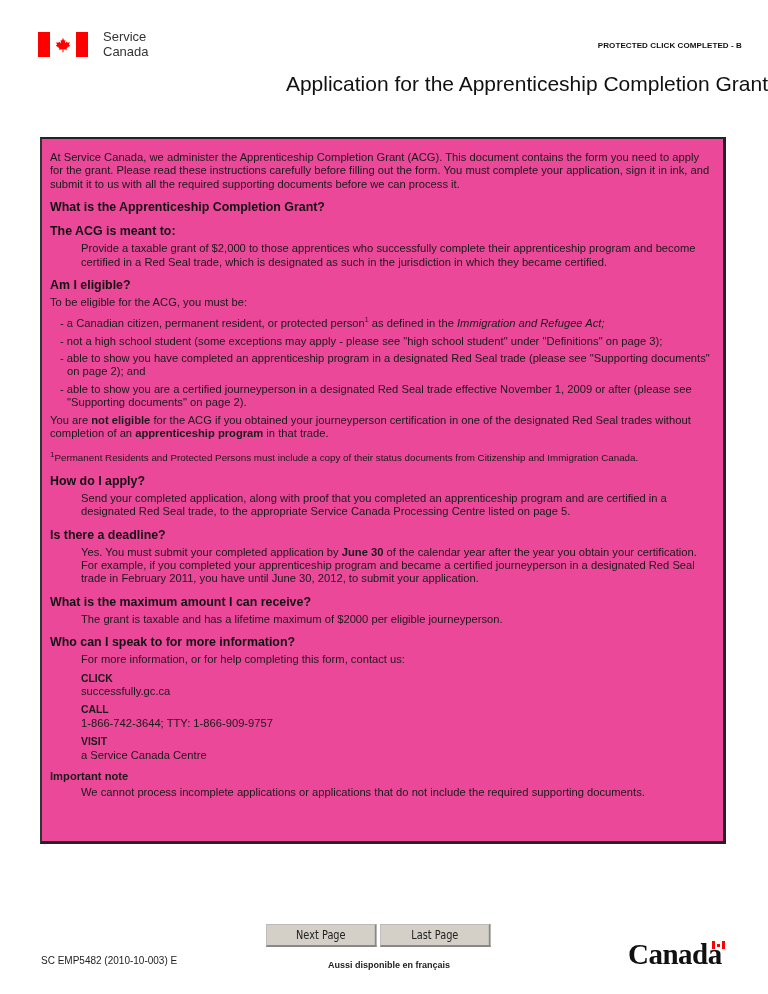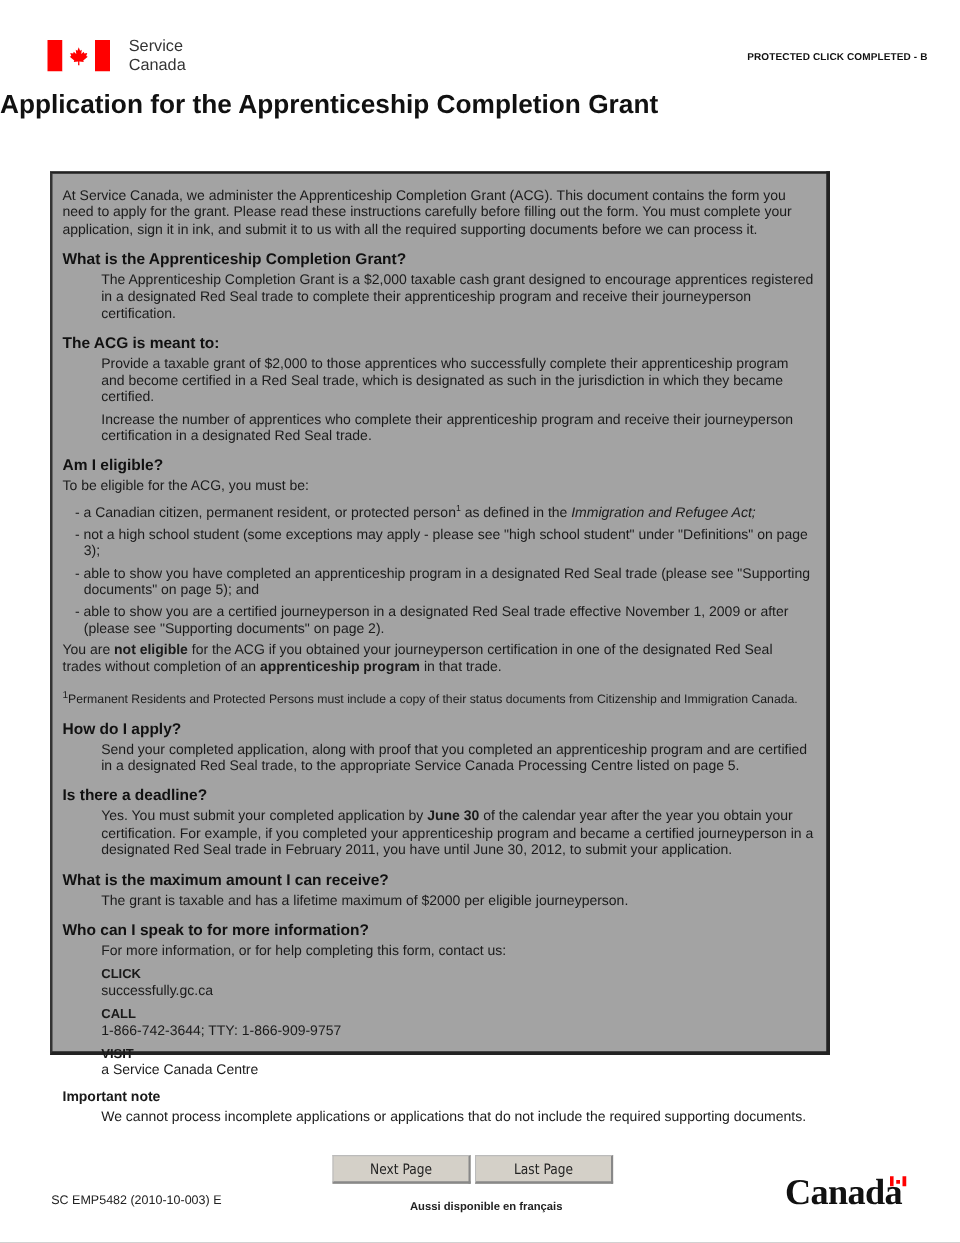--- a/index.html
+++ b/index.html
@@ -13,7 +13,7 @@
   .flag .mid { width:26px; height:25px; background:#fff; display:flex; align-items:center; justify-content:center; }
   .sig { left:103px; top:29px; font-size:13px; line-height:15px; color:#333; }
   .protected { right:26px; top:41px; font-size:8px; font-weight:bold; color:#111; letter-spacing:0.1px; }
-  .title { left:0; width:768px; top:72px; text-align:left; font-size:21px; font-weight:bold; color:#111; }
+  .title { left:0; width:768px; top:72px; text-align:right; font-size:21px; font-weight:normal; color:#111; }
   .box {
     left:40px; top:137px; width:624px; height:707px; background:#a3a3a3;
     border-top:2px solid #222; border-left:2px solid #333; border-right:3px solid #222; border-bottom:3px solid #222;

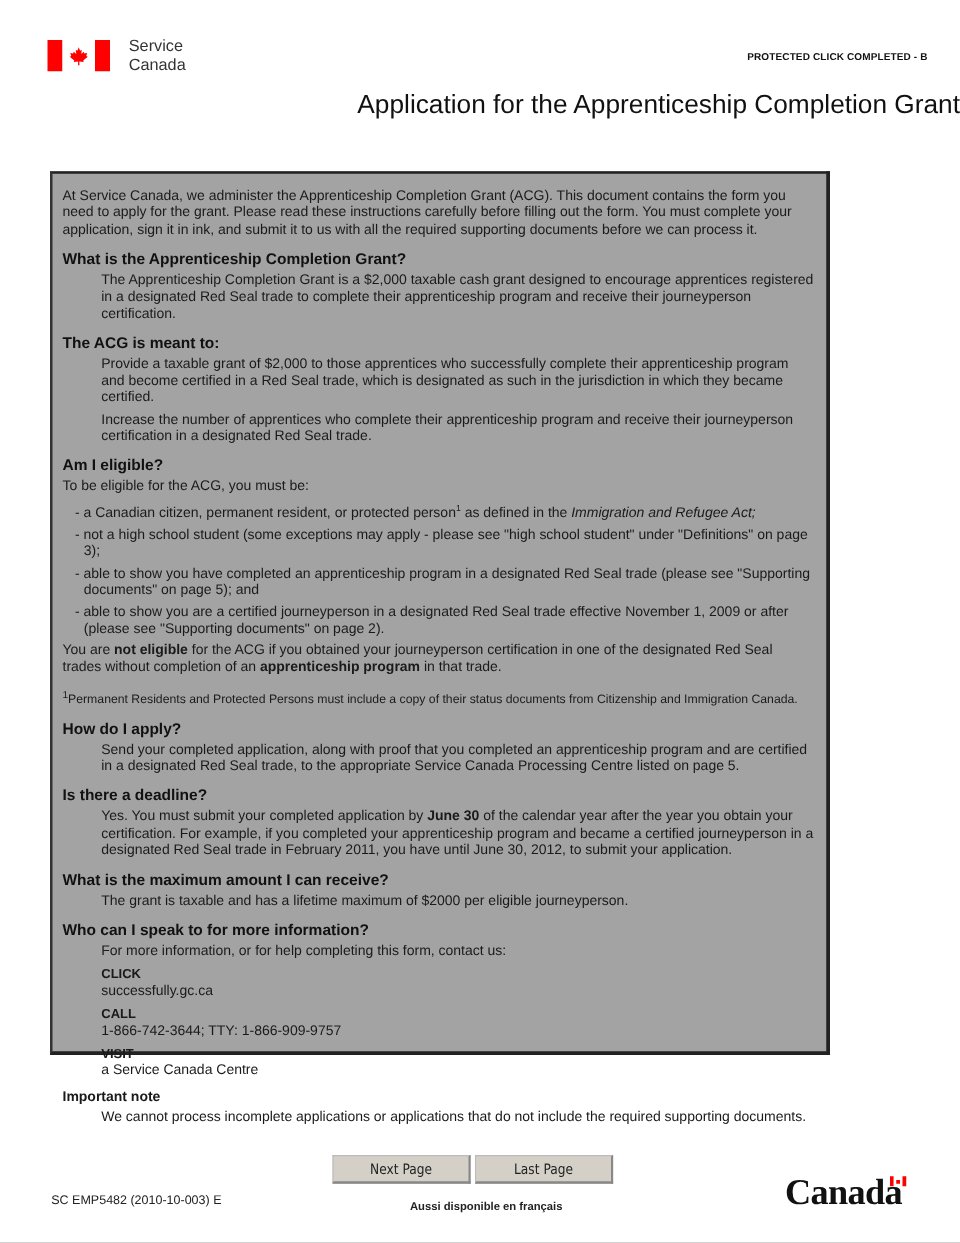--- a/index.html
+++ b/index.html
@@ -15,7 +15,7 @@
   .protected { right:26px; top:41px; font-size:8px; font-weight:bold; color:#111; letter-spacing:0.1px; }
   .title { left:0; width:768px; top:72px; text-align:right; font-size:21px; font-weight:normal; color:#111; }
   .box {
-    left:40px; top:137px; width:624px; height:707px; background:#a3a3a3;
+    left:40px; top:137px; width:686px; height:707px; background:#ec4899;
     border-top:2px solid #222; border-left:2px solid #333; border-right:3px solid #222; border-bottom:3px solid #222;
     box-sizing:border-box;
   }

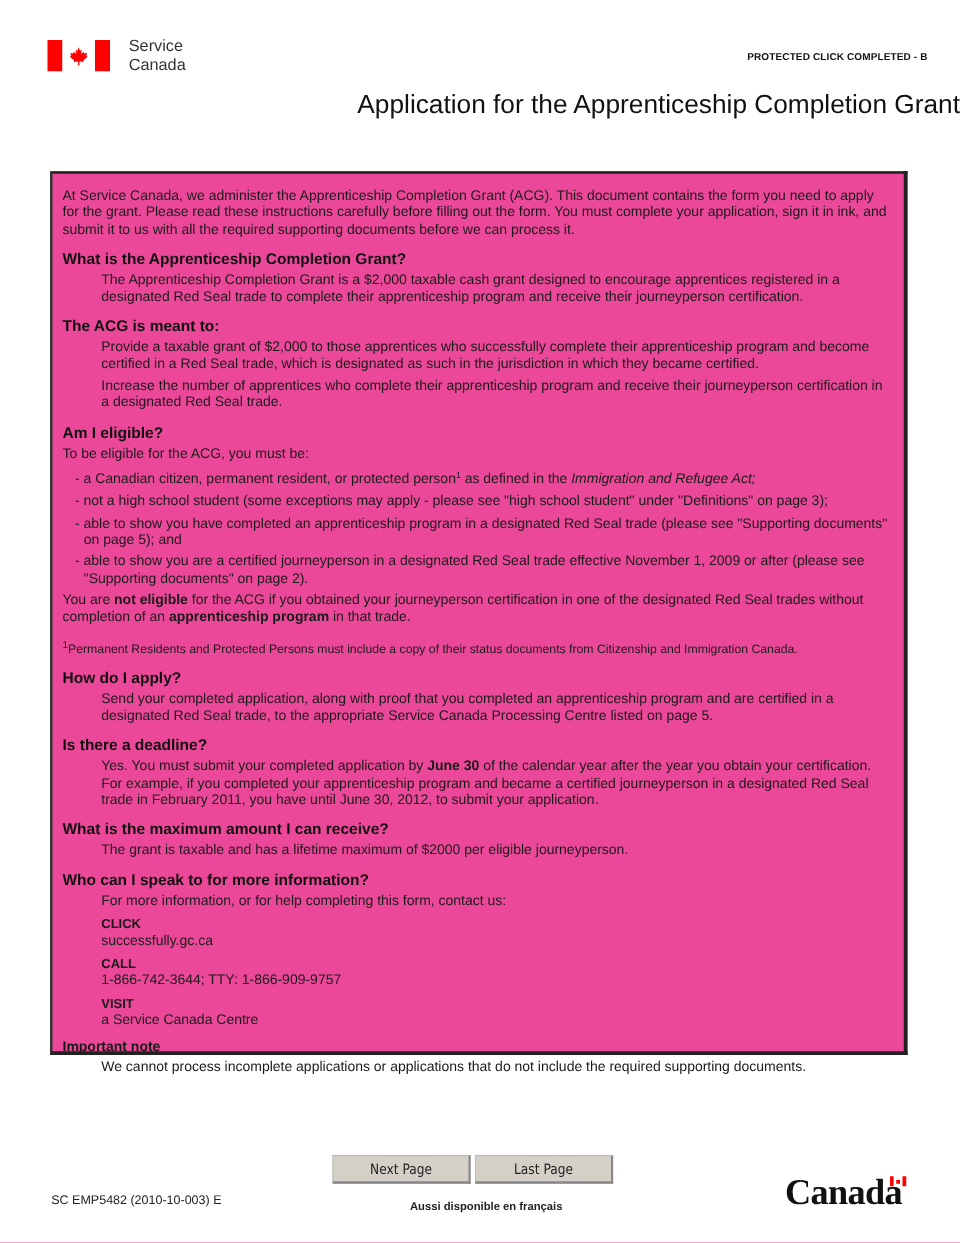--- a/index.html
+++ b/index.html
@@ -67,7 +67,6 @@
     <p>At Service Canada, we administer the Apprenticeship Completion Grant (ACG). This document contains the form you need to apply for the grant. Please read these instructions carefully before filling out the form. You must complete your application, sign it in ink, and submit it to us with all the required supporting documents before we can process it.</p>
 
     <p class="h">What is the Apprenticeship Completion Grant?</p>
-    <p class="ind">The Apprenticeship Completion Grant is a $2,000 taxable cash grant designed to encourage apprentices registered in a designated Red Seal trade to complete their apprenticeship program and receive their journeyperson certification.</p>
 
     <p class="h">The ACG is meant to:</p>
     <p class="ind">Provide a taxable grant of $2,000 to those apprentices who successfully complete their apprenticeship program and become certified in a Red Seal trade, which is designated as such in the jurisdiction in which they became certified.</p>

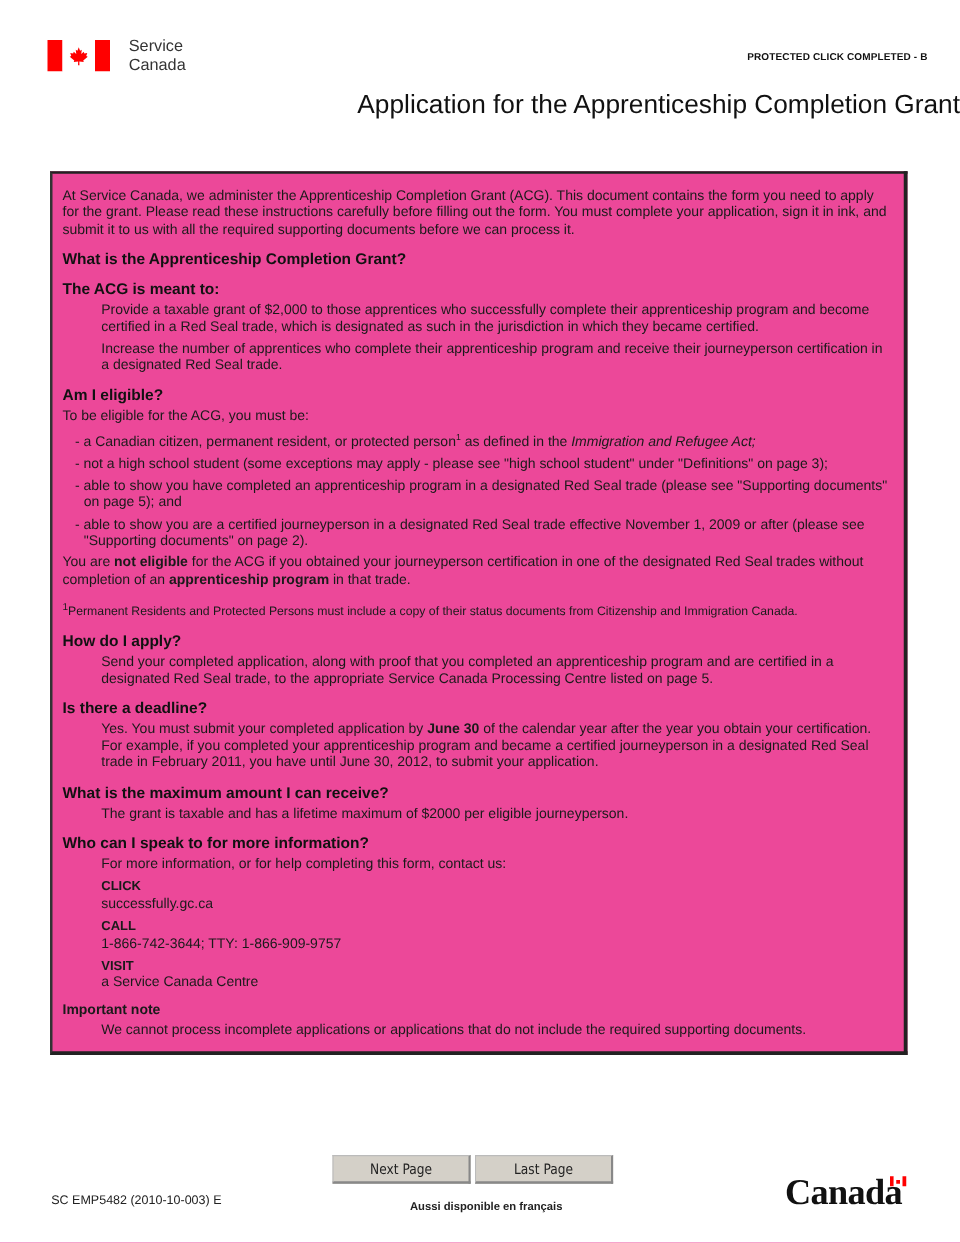--- a/index.html
+++ b/index.html
@@ -70,7 +70,6 @@
 
     <p class="h">The ACG is meant to:</p>
     <p class="ind">Provide a taxable grant of $2,000 to those apprentices who successfully complete their apprenticeship program and become certified in a Red Seal trade, which is designated as such in the jurisdiction in which they became certified.</p>
-    <p class="ind gap">Increase the number of apprentices who complete their apprenticeship program and receive their journeyperson certification in a designated Red Seal trade.</p>
 
     <p class="h">Am I eligible?</p>
     <p>To be eligible for the ACG, you must be:</p>

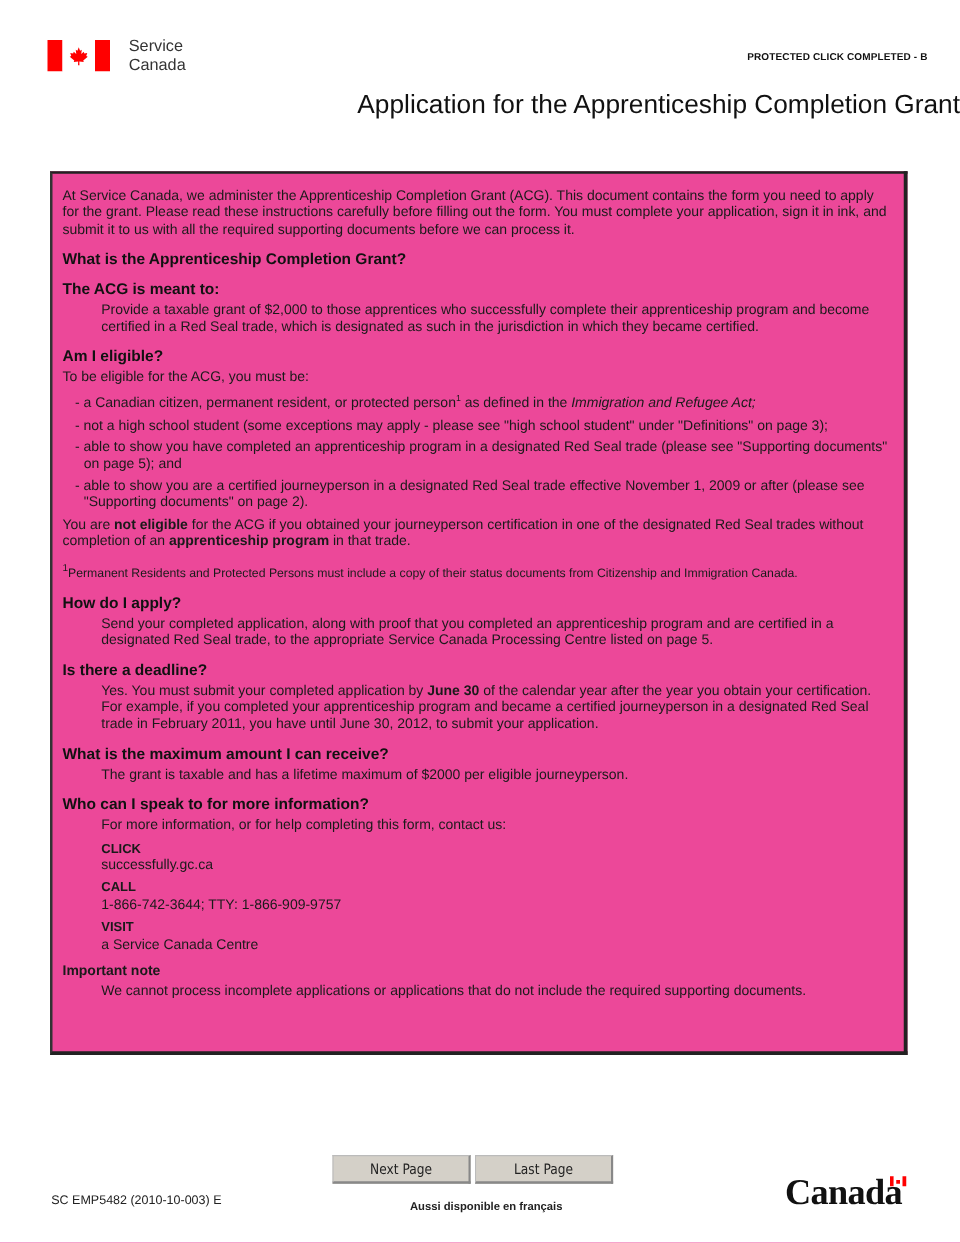--- a/index.html
+++ b/index.html
@@ -75,7 +75,7 @@
     <p>To be eligible for the ACG, you must be:</p>
     <p class="ind2 gap"><span>- a Canadian citizen, permanent resident, or protected person</span><sup style="font-size:7px">1</sup><span> as defined in the </span><i>Immigration and Refugee Act;</i></p>
     <p class="ind2 gap">- not a high school student (some exceptions may apply - please see "high school student" under "Definitions" on page 3);</p>
-    <p class="ind2 gap">- able to show you have completed an apprenticeship program in a designated Red Seal trade (please see "Supporting documents" on page 5); and</p>
+    <p class="ind2 gap">- able to show you have completed an apprenticeship program in a designated Red Seal trade (please see "Supporting documents" on page 2); and</p>
     <p class="ind2 gap">- able to show you are a certified journeyperson in a designated Red Seal trade effective November 1, 2009 or after (please see "Supporting documents" on page 2).</p>
     <p class="gap" style="margin-top:6px"><span>You are </span><b>not eligible</b><span> for the ACG if you obtained your journeyperson certification in one of the designated Red Seal trades without completion of an </span><b>apprenticeship program</b><span> in that trade.</span></p>
     <p class="foot"><sup>1</sup><span>Permanent Residents and Protected Persons must include a copy of their status documents from Citizenship and Immigration Canada.</span></p>

